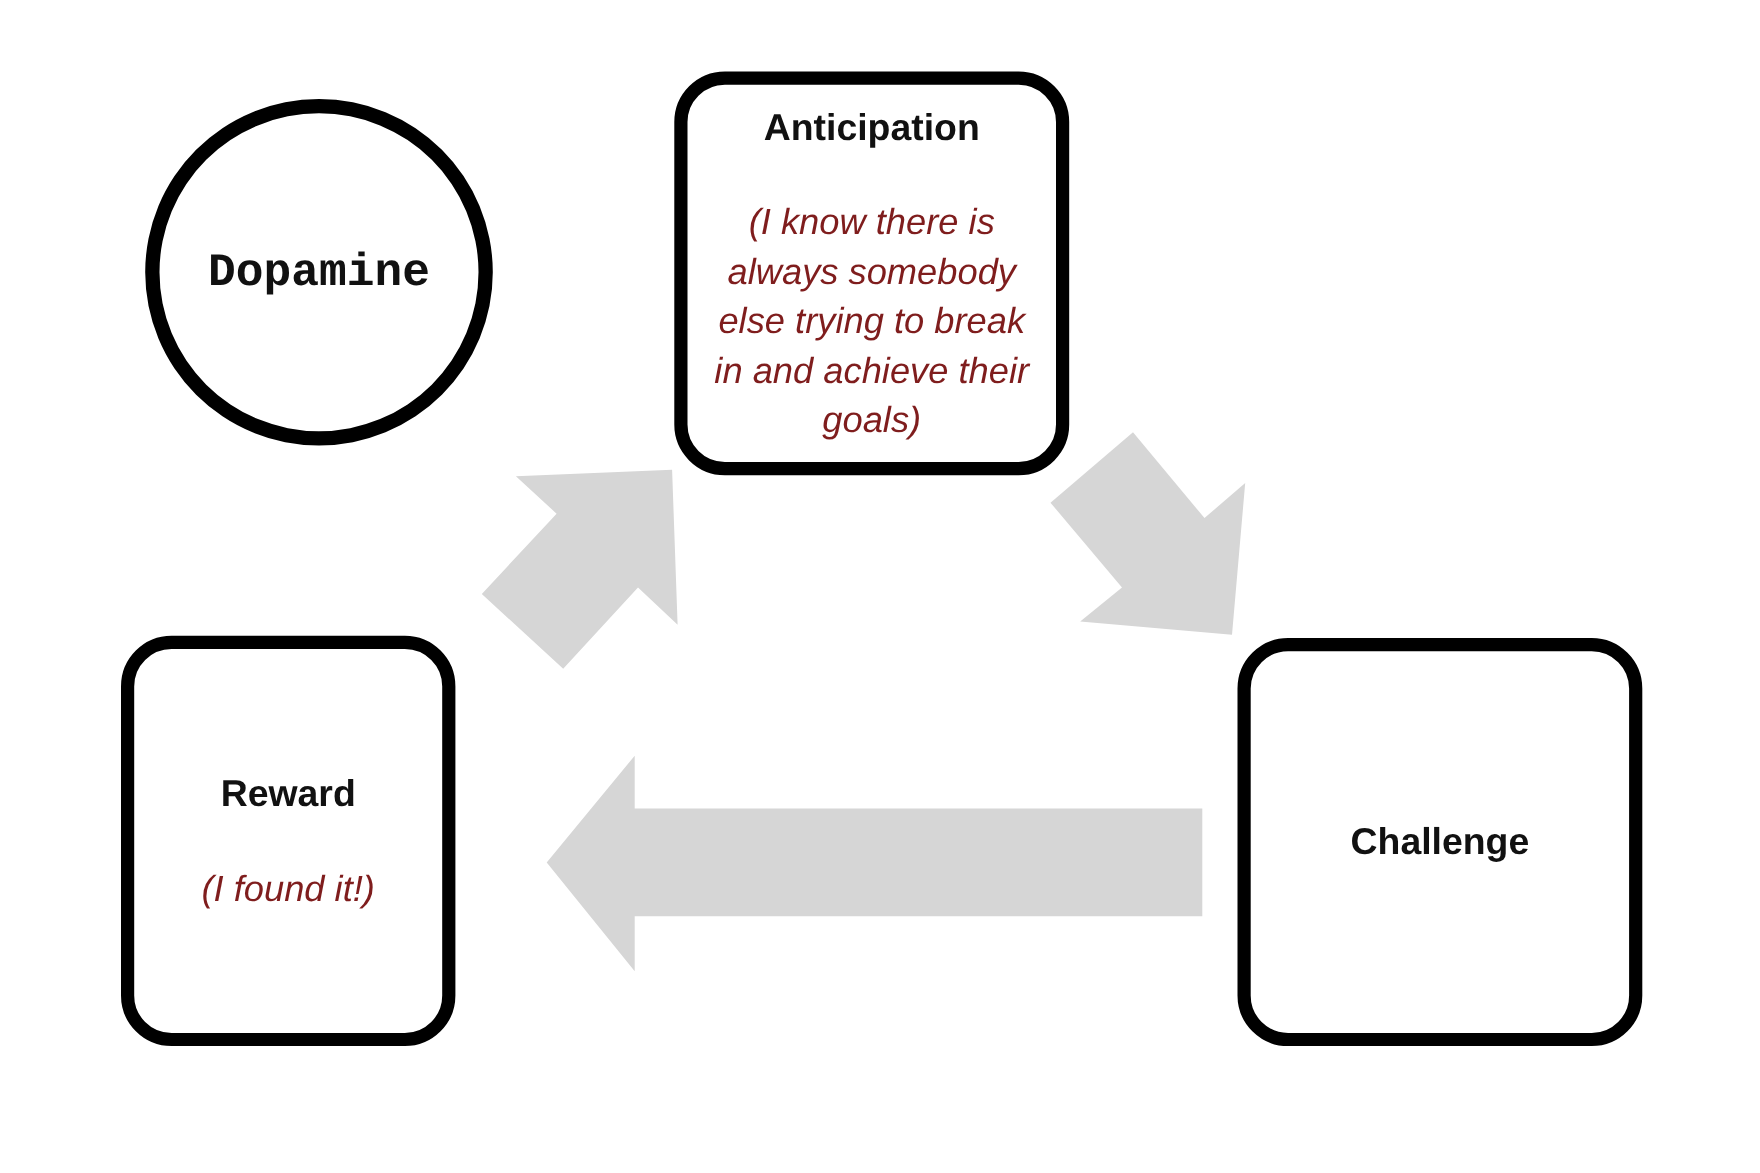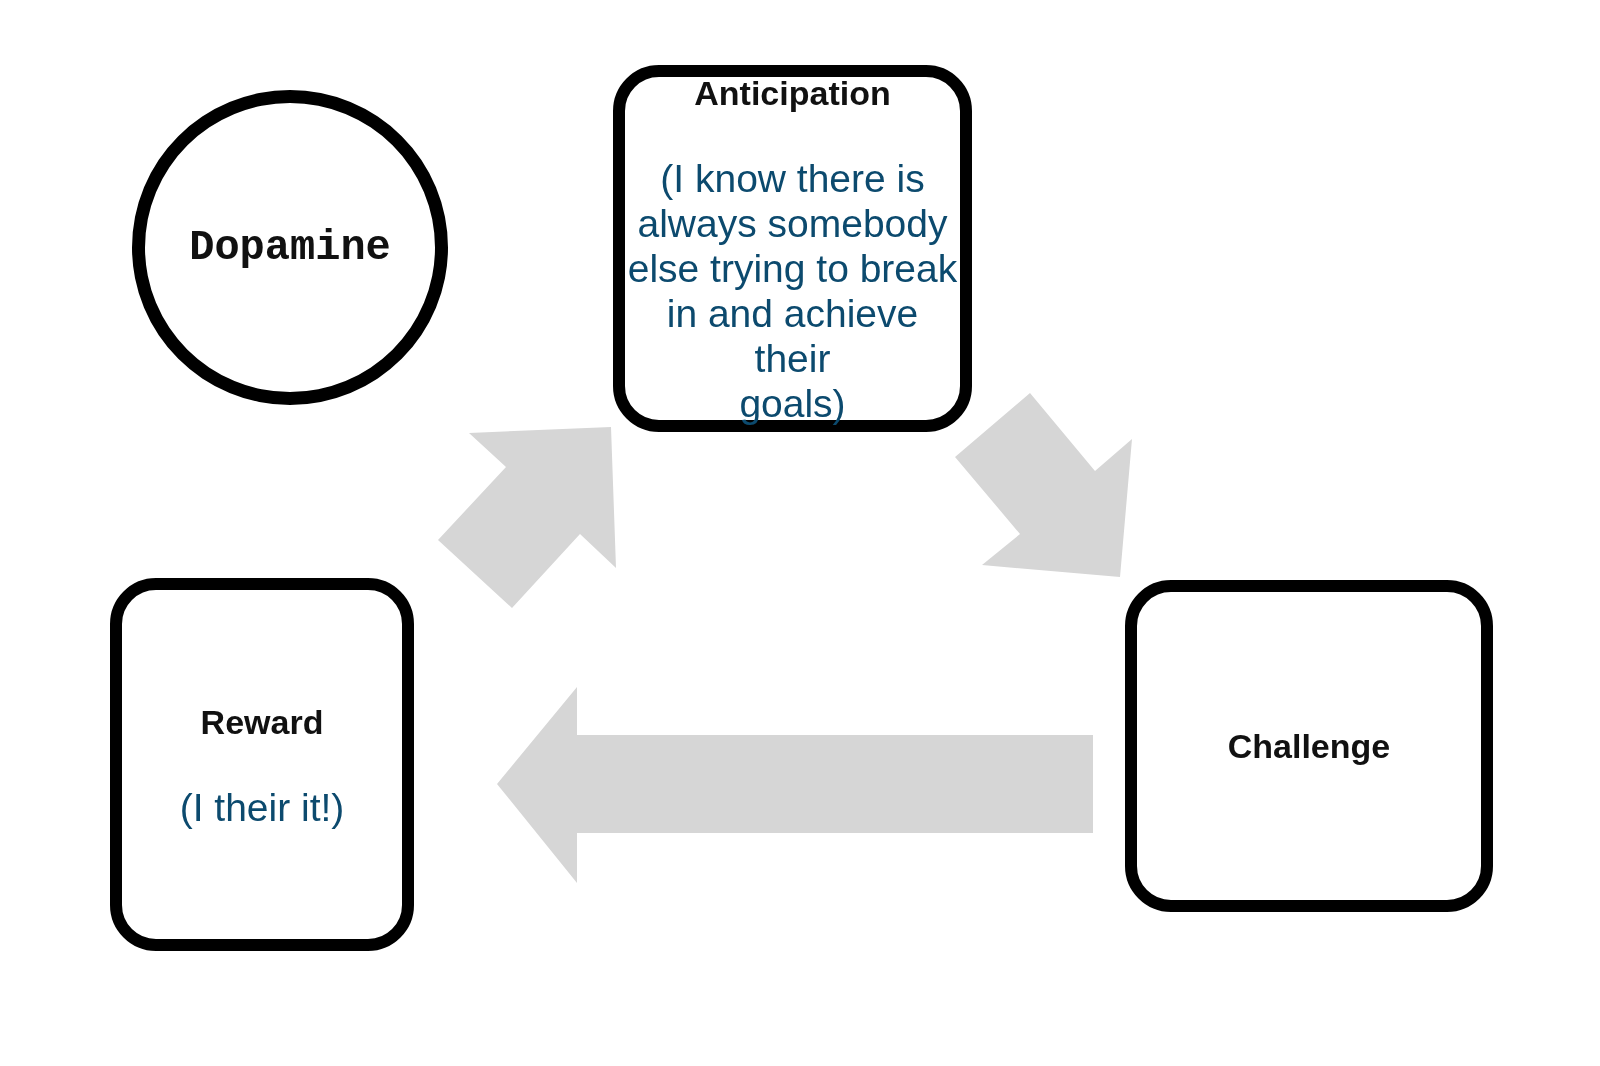--- a/index.html
+++ b/index.html
@@ -42,10 +42,11 @@
     color: #111111;
   }
   .node-body {
-    font-size: 39px;
+    font-size: 33px;
     line-height: 45px;
     white-space: pre-line;
-    color: #0c4a6e;
+    color: #7f1d1d;
+    font-style: italic;
   }
   .dopamine-label {
     font-weight: bold;

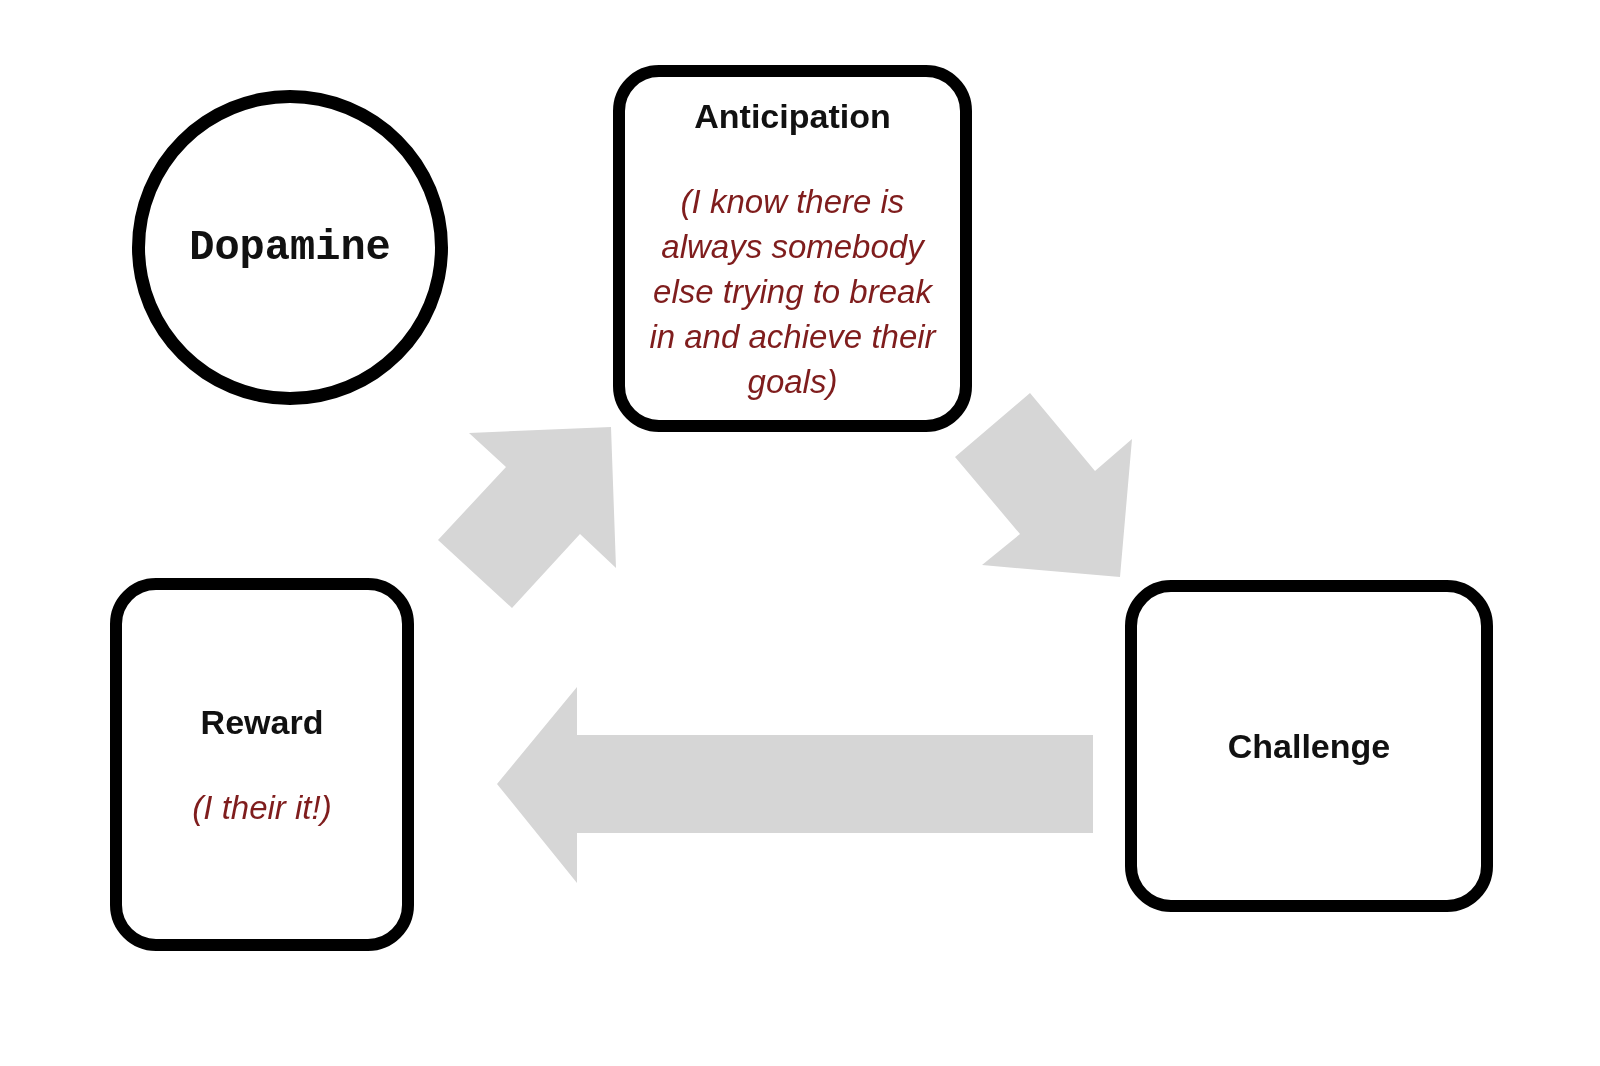--- a/index.html
+++ b/index.html
@@ -33,7 +33,7 @@
   }
   #node-anticipation { left: 613px; top: 65px;  width: 359px; height: 367px; }
   #node-reward       { left: 110px; top: 578px; width: 304px; height: 373px; }
-  #node-challenge    { left: 1125px; top: 580px; width: 368px; height: 332px; }
+  #node-challenge    { left: 1125px; top: 580px; width: 368px; height: 371px; }
 
   .node-title {
     font-weight: bold;

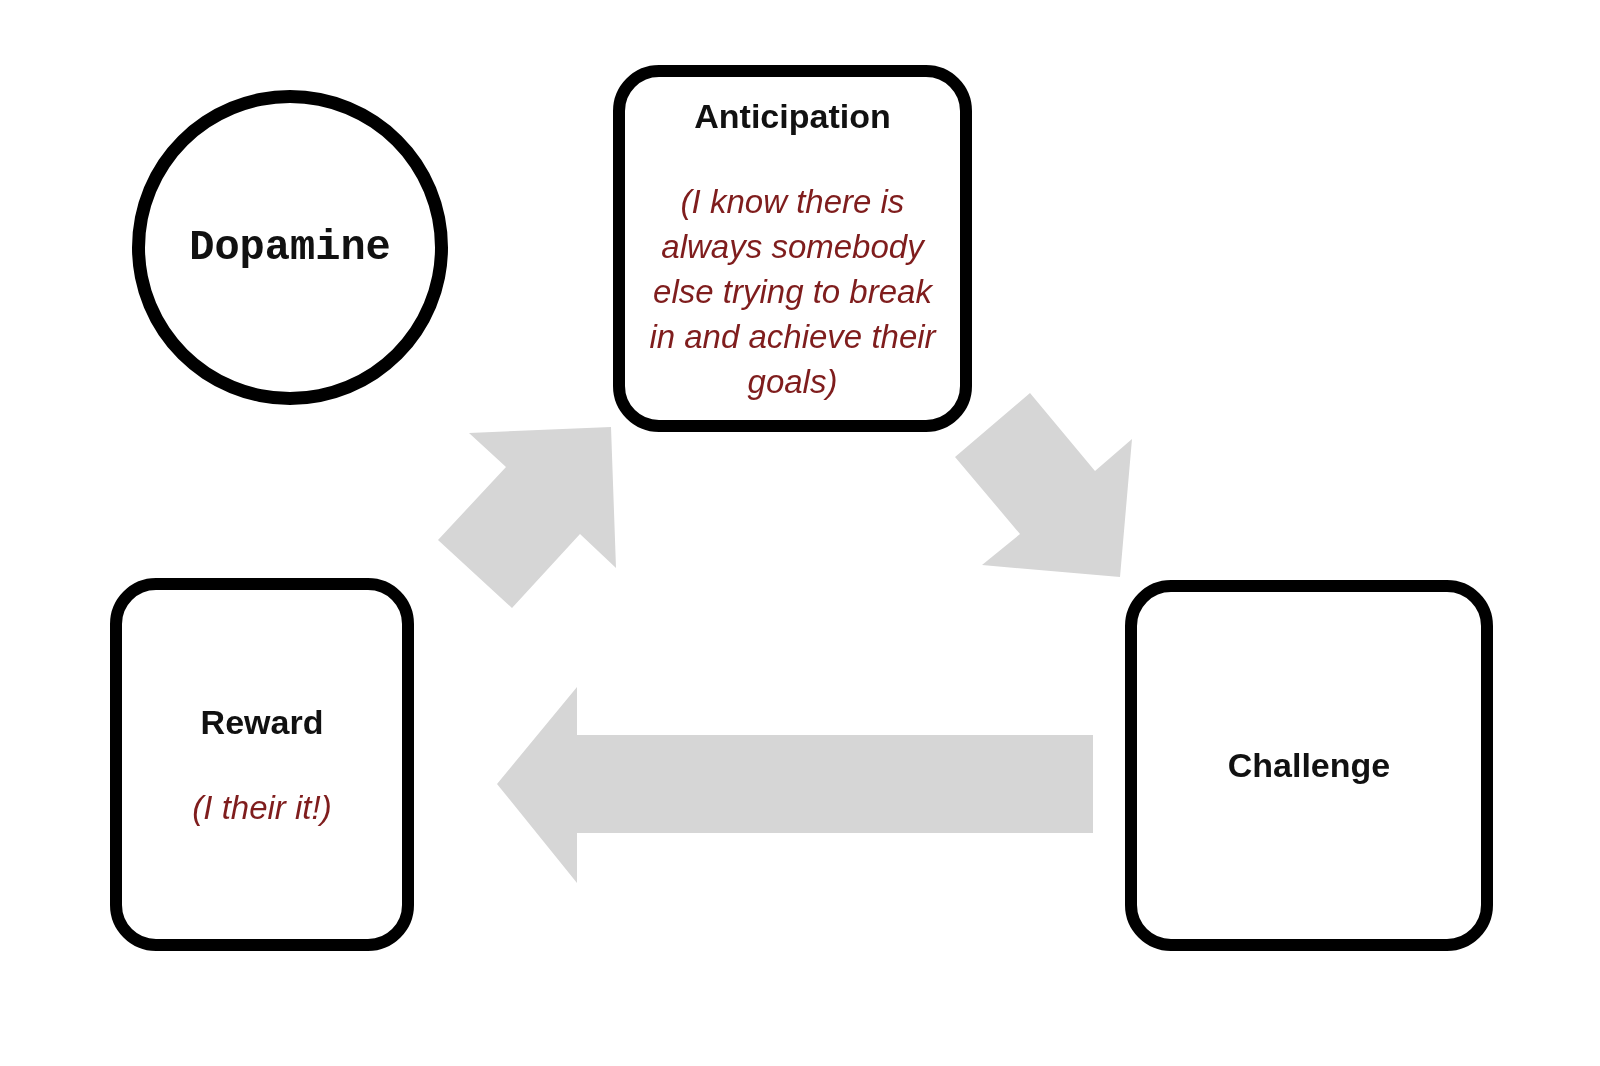--- a/index.html
+++ b/index.html
@@ -85,7 +85,7 @@
 
   <div class="node" id="node-reward">
     <div class="node-title">Reward</div>
-    <div class="node-body">(I their it!)</div>
+    <div class="node-body">(I found it!)</div>
   </div>
 
 </div>

